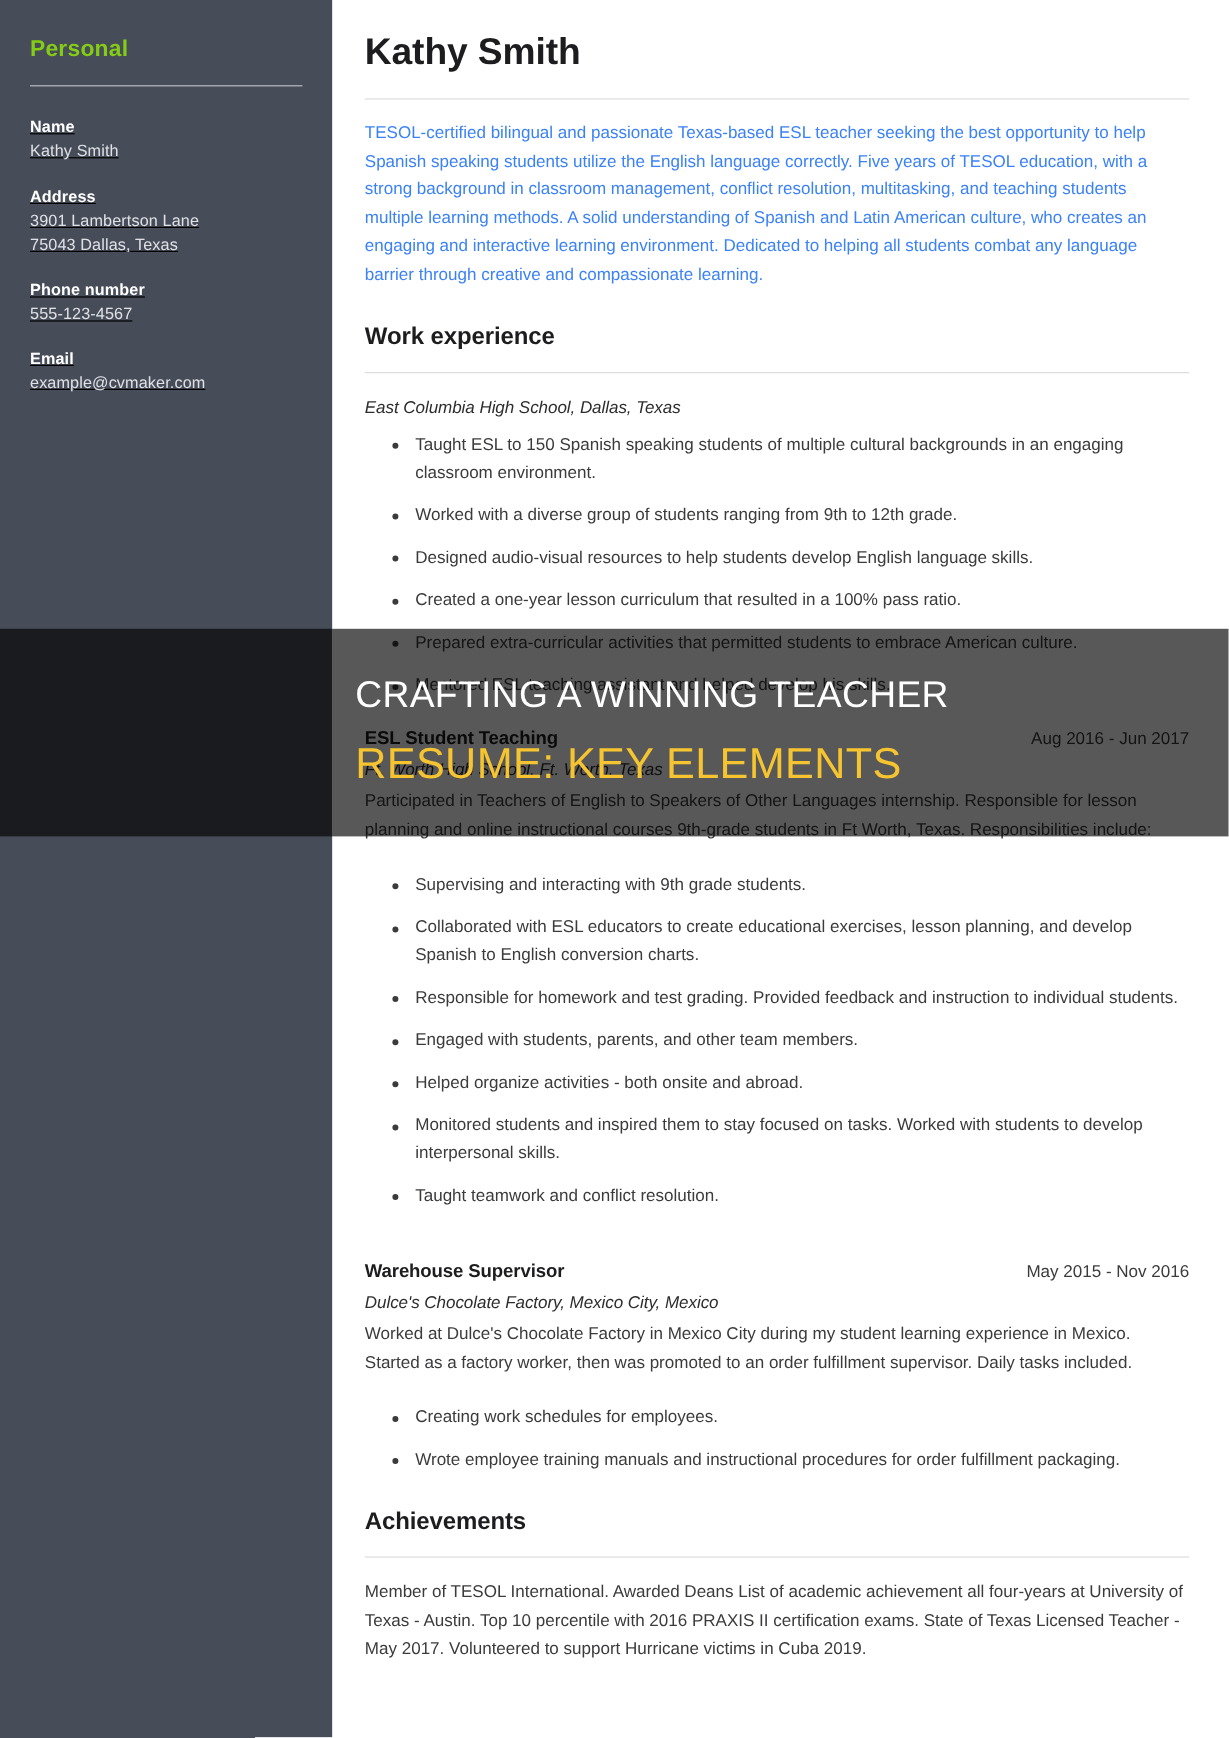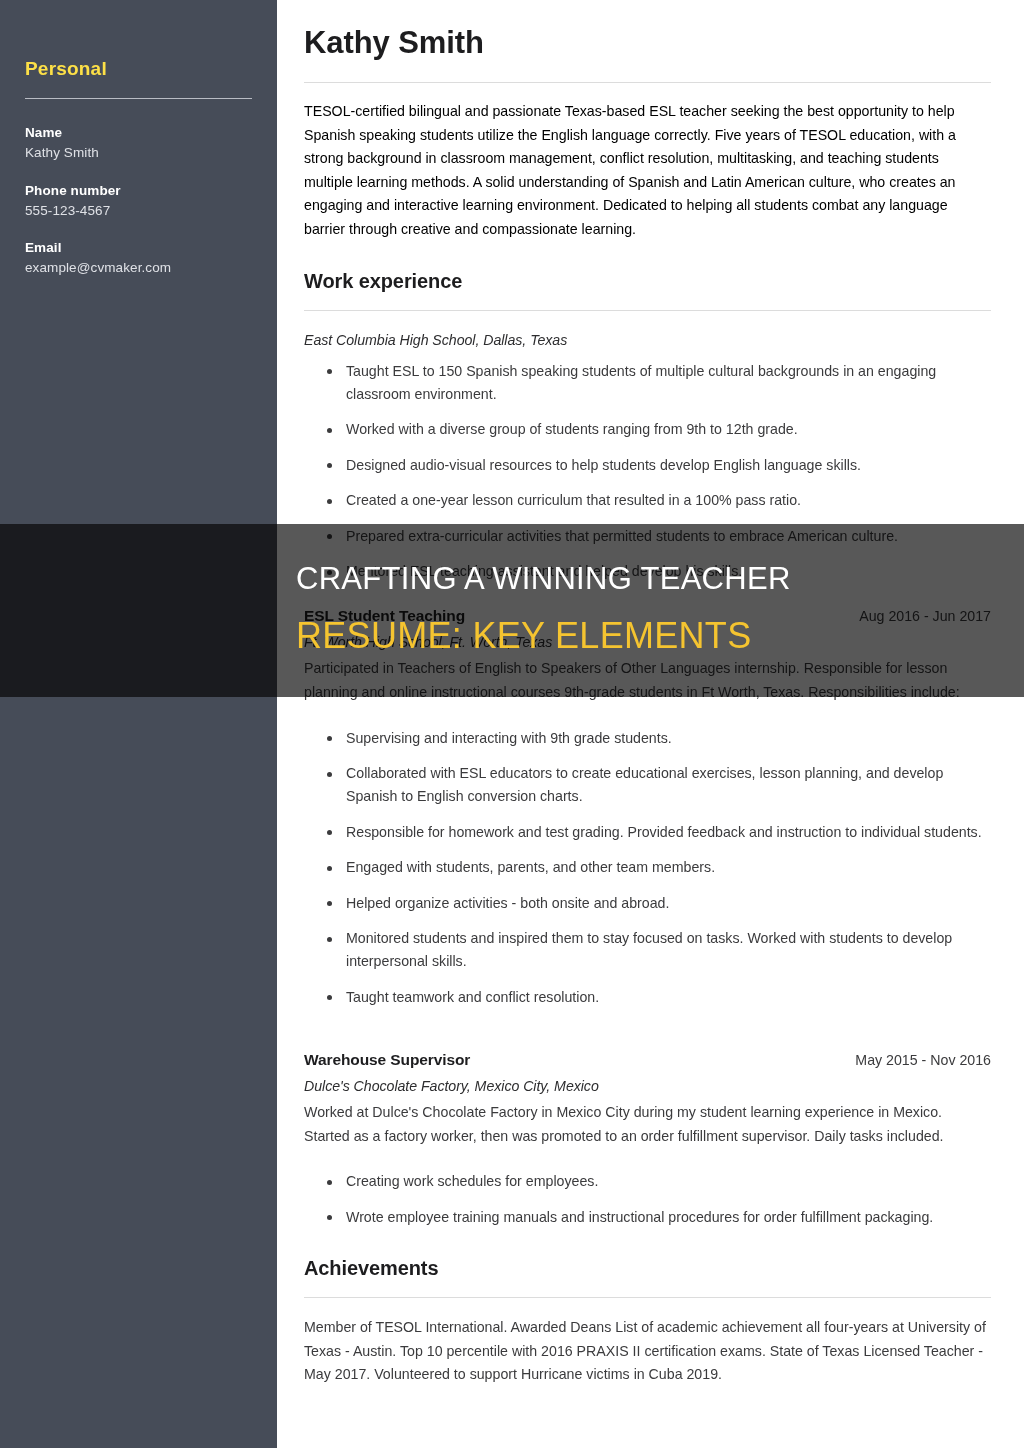--- a/index.html
+++ b/index.html
@@ -30,11 +30,11 @@
   }
 
   .side-title {
-    color: #fde047;
+    color: #84cc16;
     font-size: 19px;
     font-weight: bold;
     letter-spacing: .2px;
-    padding-top: 58px;
+    padding-top: 31px;
   }
 
   .side-rule {

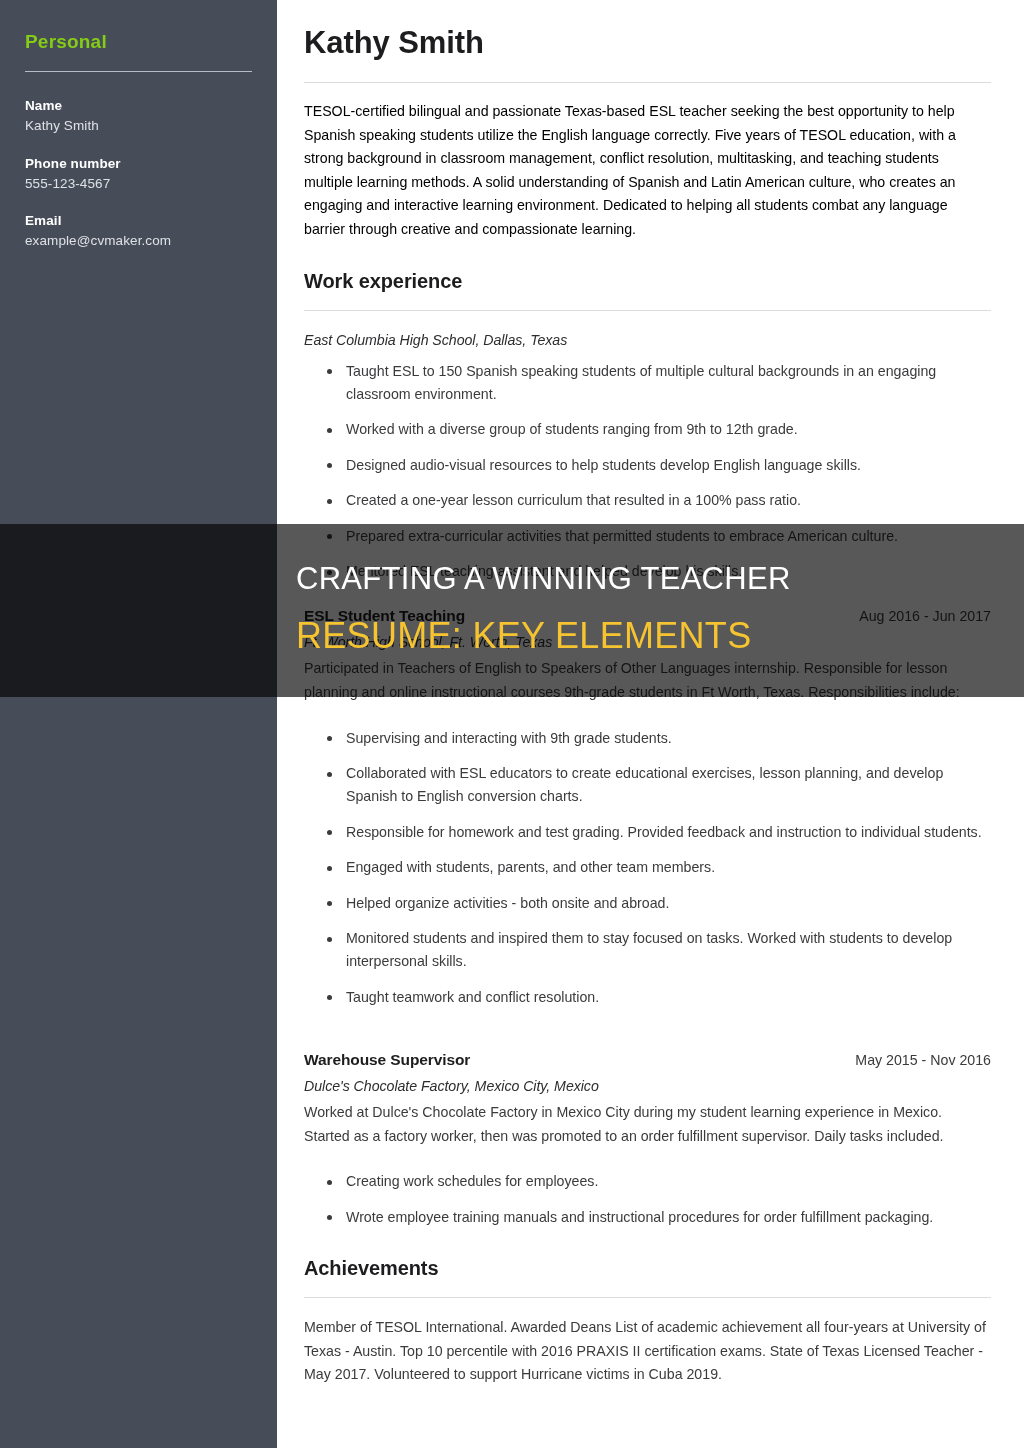--- a/index.html
+++ b/index.html
@@ -44,7 +44,7 @@
     margin-bottom: 24px;
   }
 
-  .side-group { margin-bottom: 17px; }
+  .side-group { margin-bottom: 17px; text-decoration: underline; }
 
   .side-label {
     color: #ffffff;

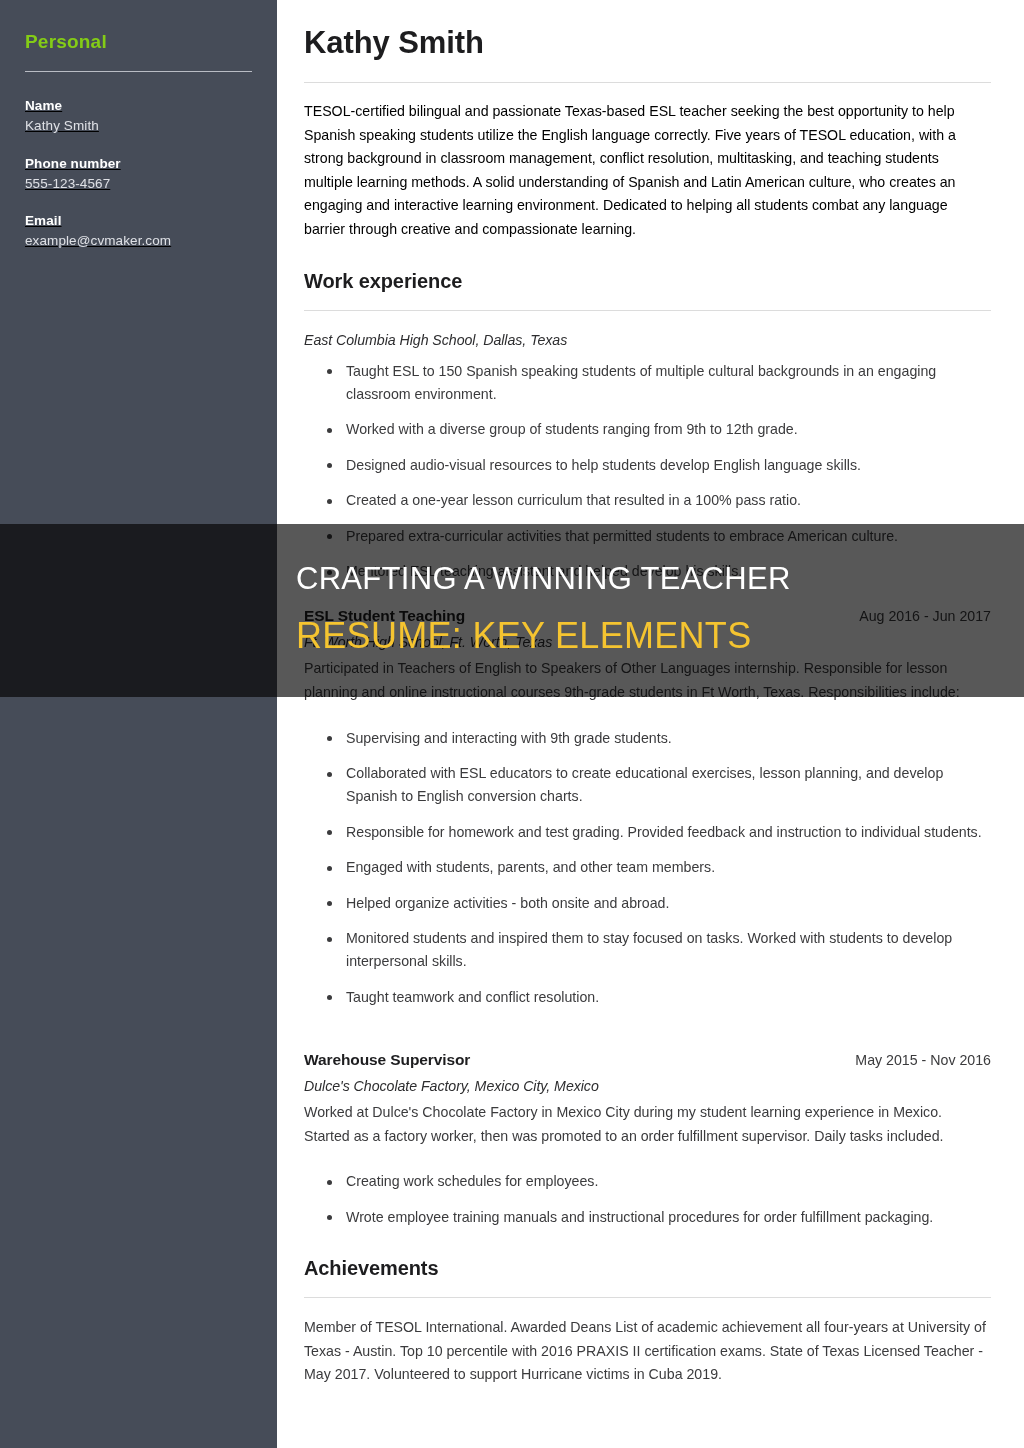--- a/index.html
+++ b/index.html
@@ -88,7 +88,7 @@
 
   .profile {
     font-size: 14.2px;
-    color: #000000;
+    color: #3b82f6;
     line-height: 23.6px;
     margin-top: 17px;
   }

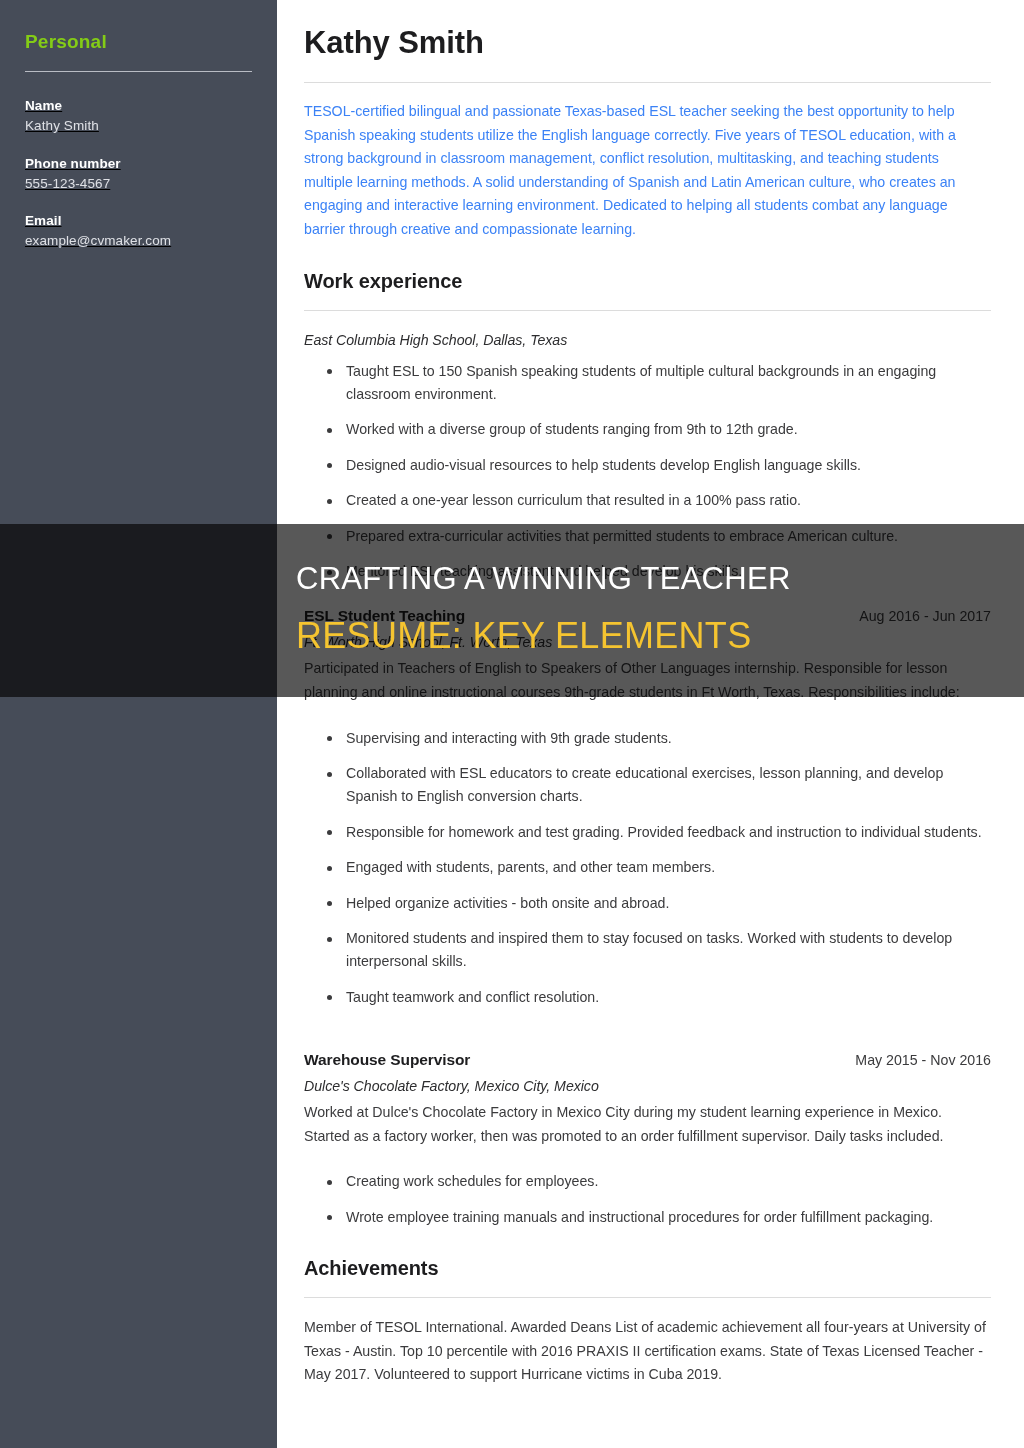--- a/index.html
+++ b/index.html
@@ -227,6 +227,11 @@
       <div class="side-value">Kathy Smith</div>
     </div>
 
+    <div class="side-group">
+      <div class="side-label">Address</div>
+      <div class="side-value">3901 Lambertson Lane</div>
+      <div class="side-value">75043 Dallas, Texas</div>
+    </div>
 
     <div class="side-group">
       <div class="side-label">Phone number</div>

